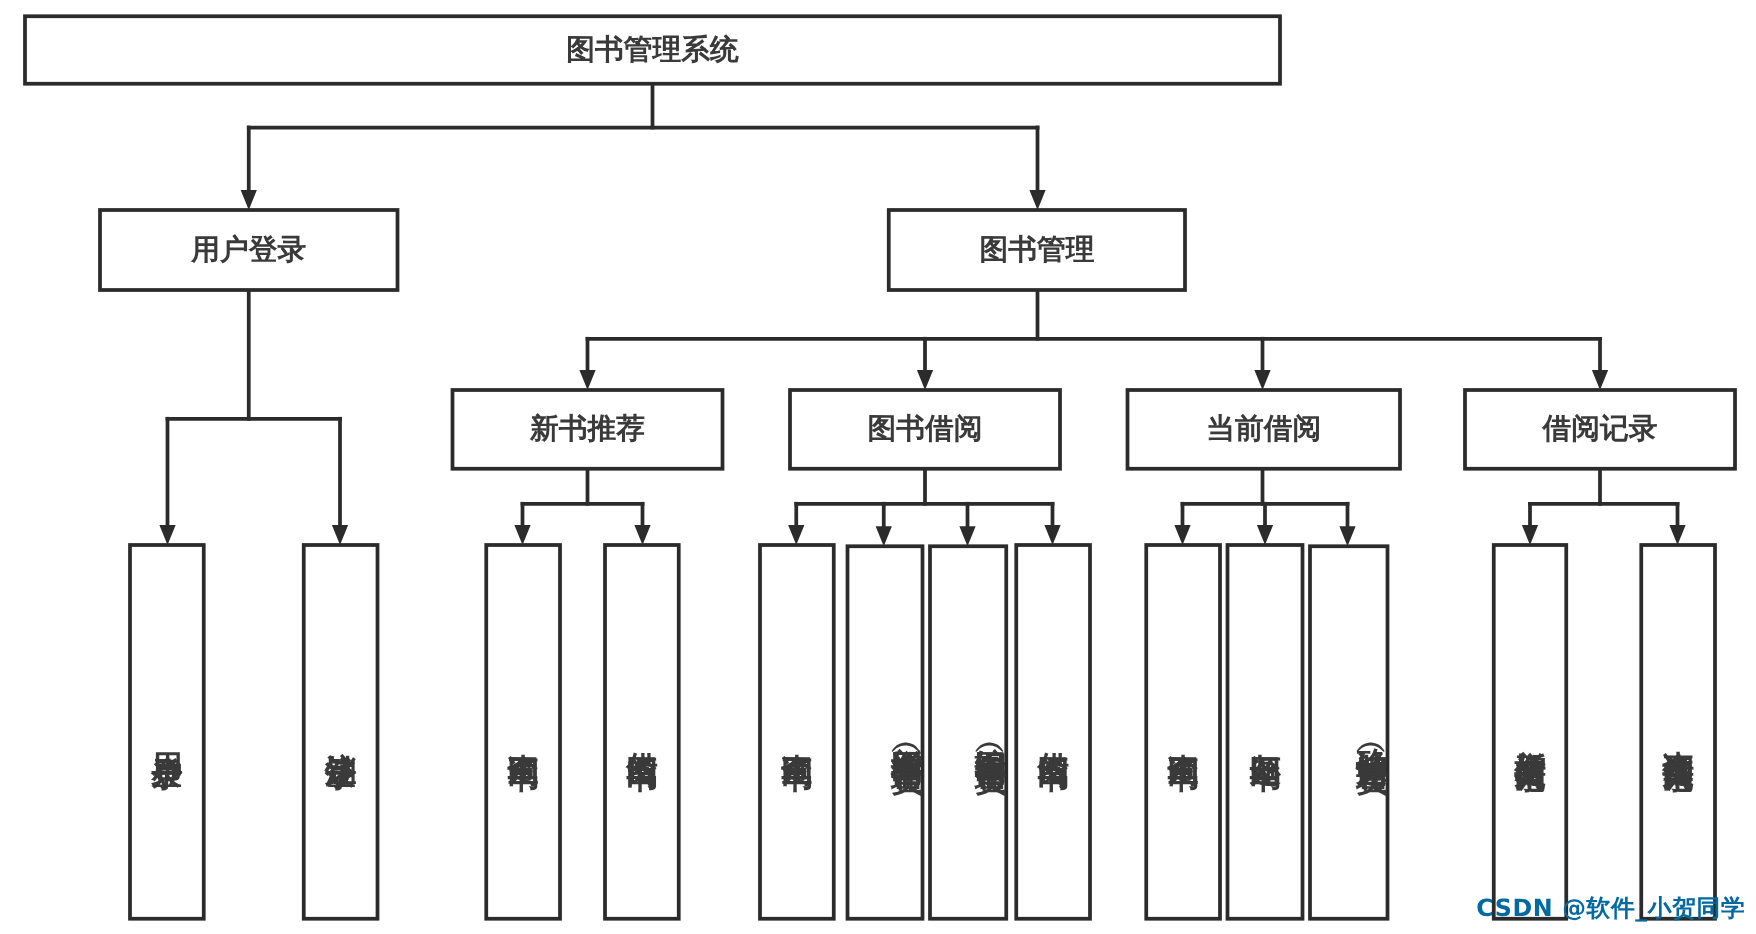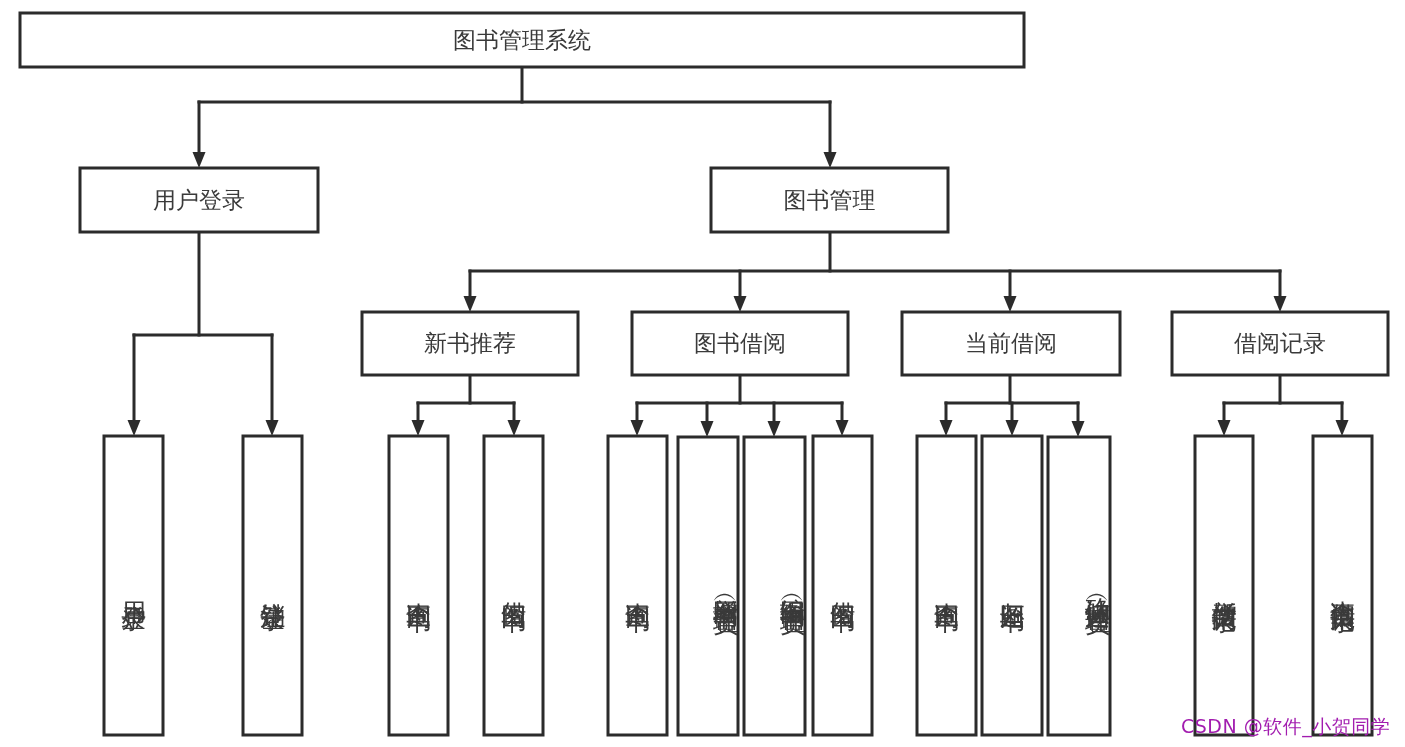--- a/index.html
+++ b/index.html
@@ -18,6 +18,7 @@
     width: 1405px;
     height: 738px;
     background: #ffffff;
+    font-weight: bold;
   }
   svg.diagram-canvas {
     position: absolute;

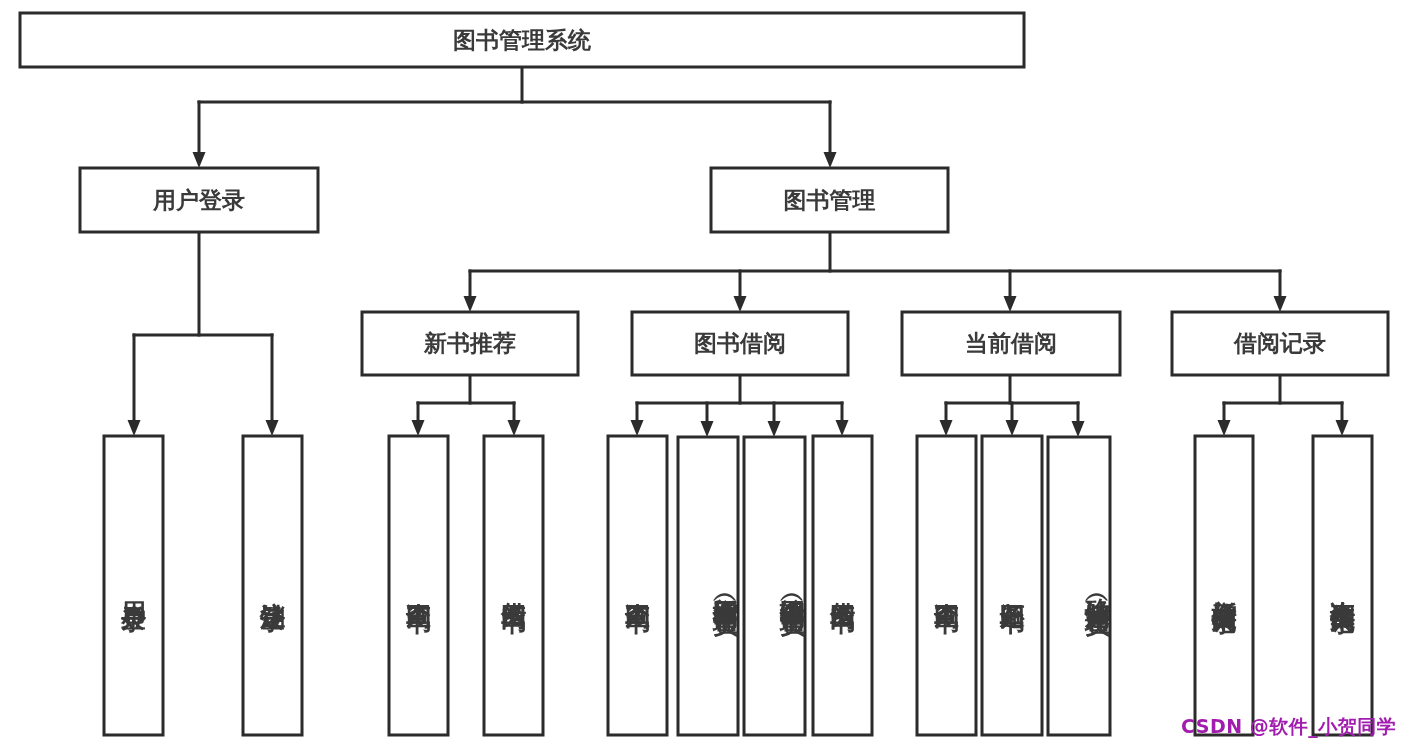--- a/index.html
+++ b/index.html
@@ -69,7 +69,7 @@
     top: 714px;
     font-family: "DejaVu Sans", "Liberation Sans", sans-serif;
     font-size: 19px;
-    color: #a21caf;
+    color: #0369a1;
     white-space: nowrap;
     letter-spacing: 0.5px;
   }

